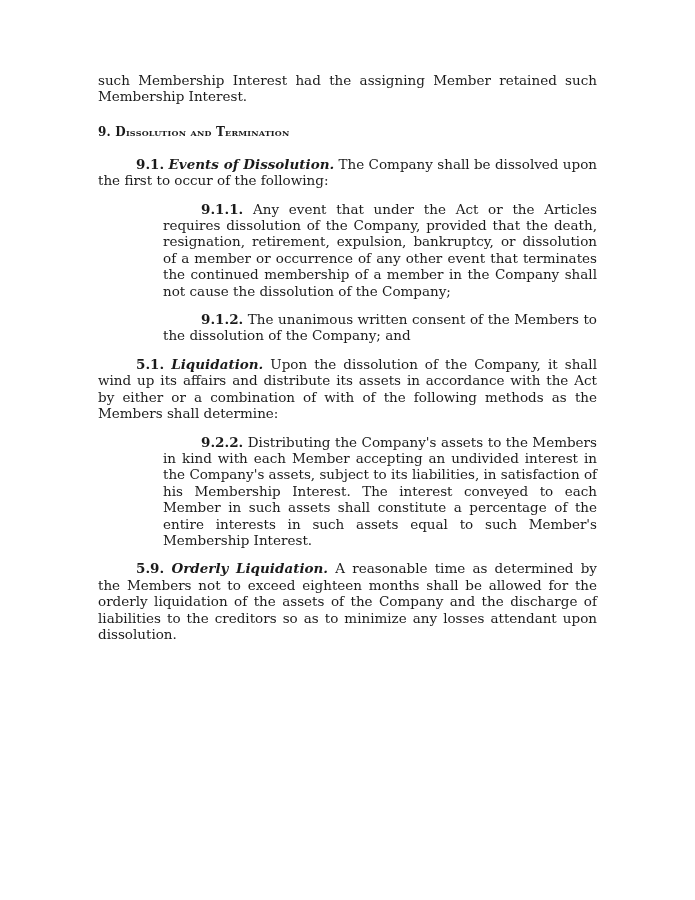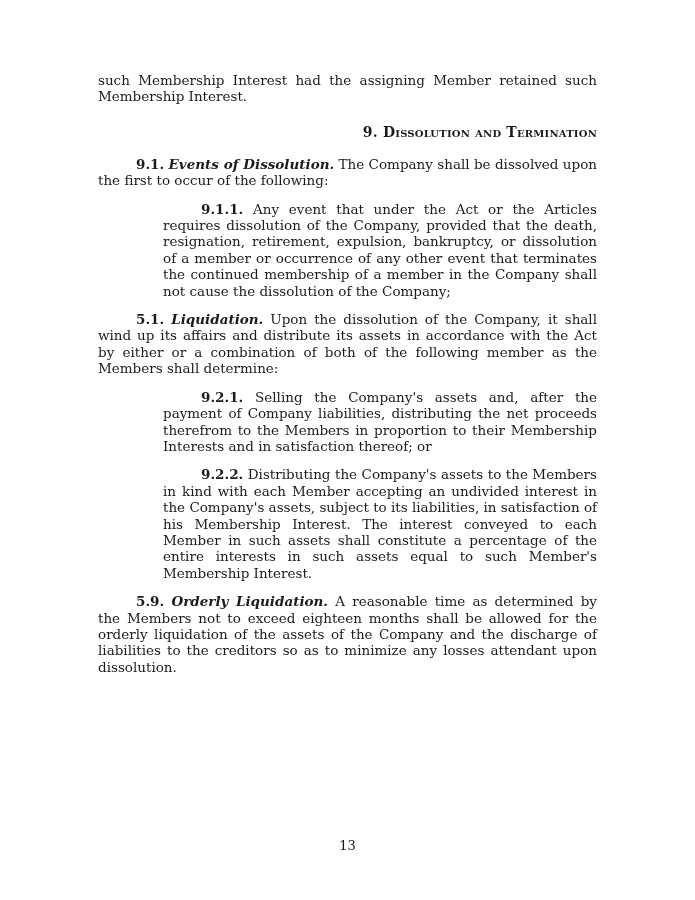--- a/index.html
+++ b/index.html
@@ -44,12 +44,12 @@
   }
   .doc-heading {
     margin: 17px 0 14px 0;
-    font-size: 14px;
+    font-size: 12px;
     line-height: 20px;
     font-weight: bold;
     font-variant: small-caps;
     letter-spacing: 0.2px;
-    text-align: right;
+    text-align: left;
   }
   .sec-title {
     font-weight: bold;

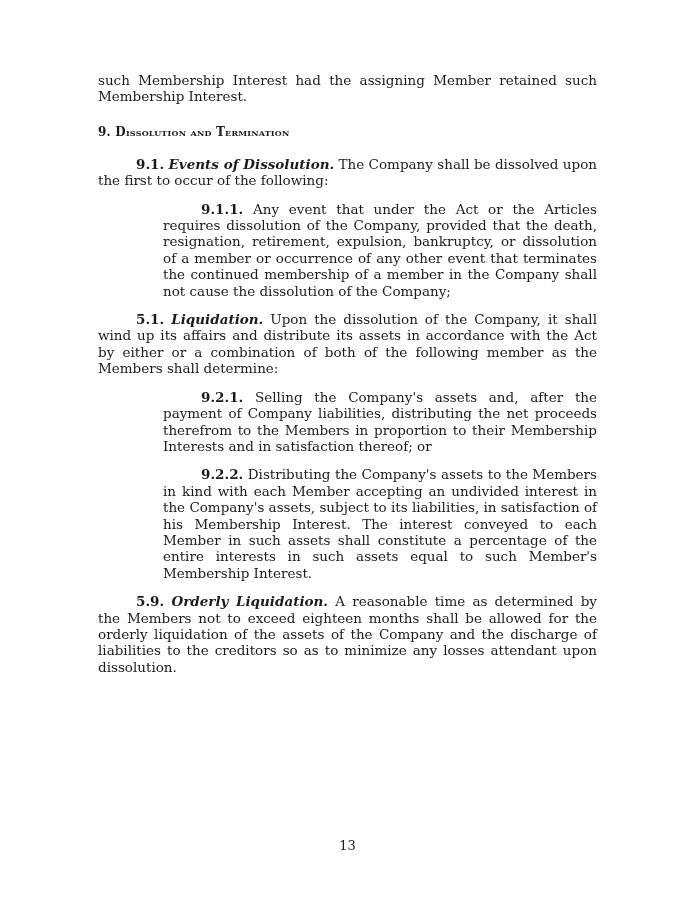--- a/index.html
+++ b/index.html
@@ -85,6 +85,8 @@
     <p class="para indent-2"><span class="num">9.1.1.</span>
       <span>Any event that under the Act or the Articles requires dissolution of the Company, provided that the death, resignation, retirement, expulsion, bankruptcy, or dissolution of a member or occurrence of any other event that terminates the continued membership of a member in the Company shall not cause the dissolution of the Company;</span></p>
 
+    <p class="para indent-2"><span class="num">9.1.2.</span>
+      <span>The unanimous written consent of the Members to the dissolution of the Company; and</span></p>
 
 
     <p class="para indent-1"><span class="num">5.1.</span>

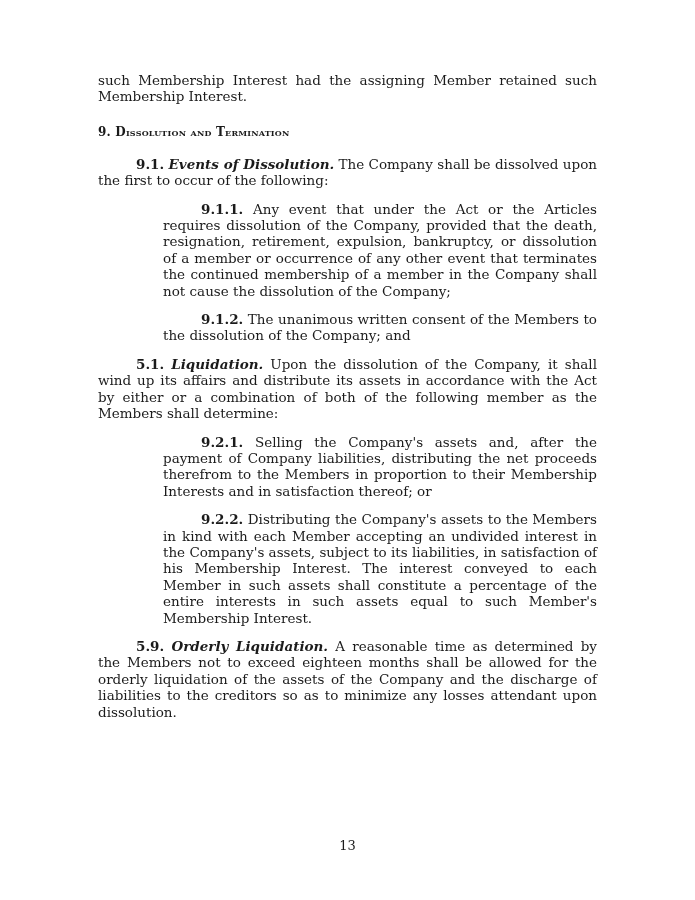--- a/index.html
+++ b/index.html
@@ -91,7 +91,7 @@
 
     <p class="para indent-1"><span class="num">5.1.</span>
       <span class="sec-title">Liquidation.</span>
-      <span>Upon the dissolution of the Company, it shall wind up its affairs and distribute its assets in accordance with the Act by either or a combination of both of the following member as the Members shall determine:</span></p>
+      <span>Upon the dissolution of the Company, it shall wind up its affairs and distribute its assets in accordance with the Act by either or a combination of with of the following methods as the Members shall determine:</span></p>
 
     <p class="para indent-2"><span class="num">9.2.1.</span>
       <span>Selling the Company's assets and, after the payment of Company liabilities, distributing the net proceeds therefrom to the Members in proportion to their Membership Interests and in satisfaction thereof; or</span></p>

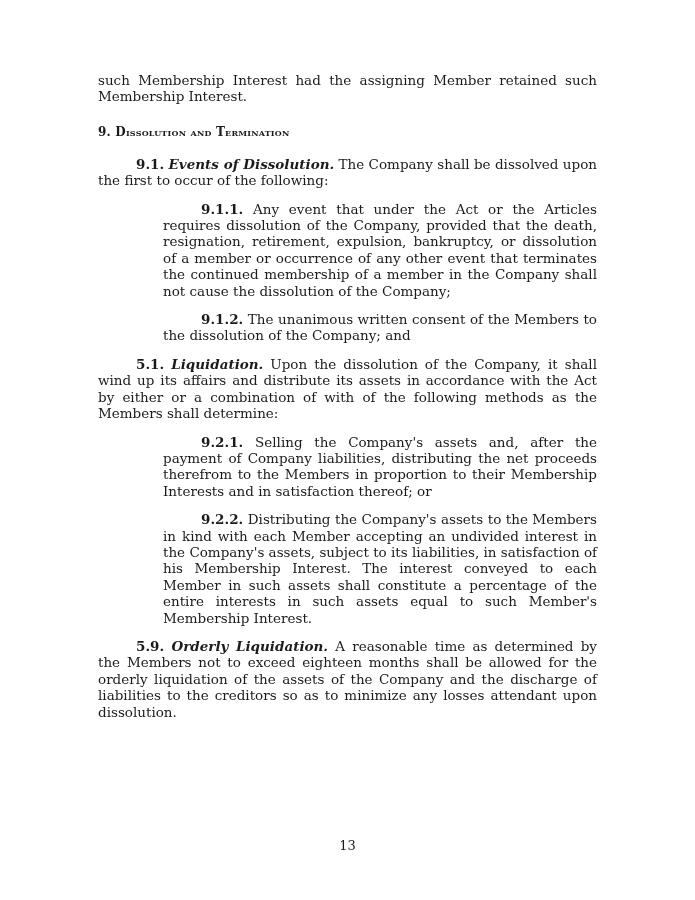--- a/index.html
+++ b/index.html
@@ -93,8 +93,6 @@
       <span class="sec-title">Liquidation.</span>
       <span>Upon the dissolution of the Company, it shall wind up its affairs and distribute its assets in accordance with the Act by either or a combination of with of the following methods as the Members shall determine:</span></p>
 
-    <p class="para indent-2"><span class="num">9.2.1.</span>
-      <span>Selling the Company's assets and, after the payment of Company liabilities, distributing the net proceeds therefrom to the Members in proportion to their Membership Interests and in satisfaction thereof; or</span></p>
 
     <p class="para indent-2"><span class="num">9.2.2.</span>
       <span>Distributing the Company's assets to the Members in kind with each Member accepting an undivided interest in the Company's assets, subject to its liabilities, in satisfaction of his Membership Interest. The interest conveyed to each Member in such assets shall constitute a percentage of the entire interests in such assets equal to such Member's Membership Interest.</span></p>

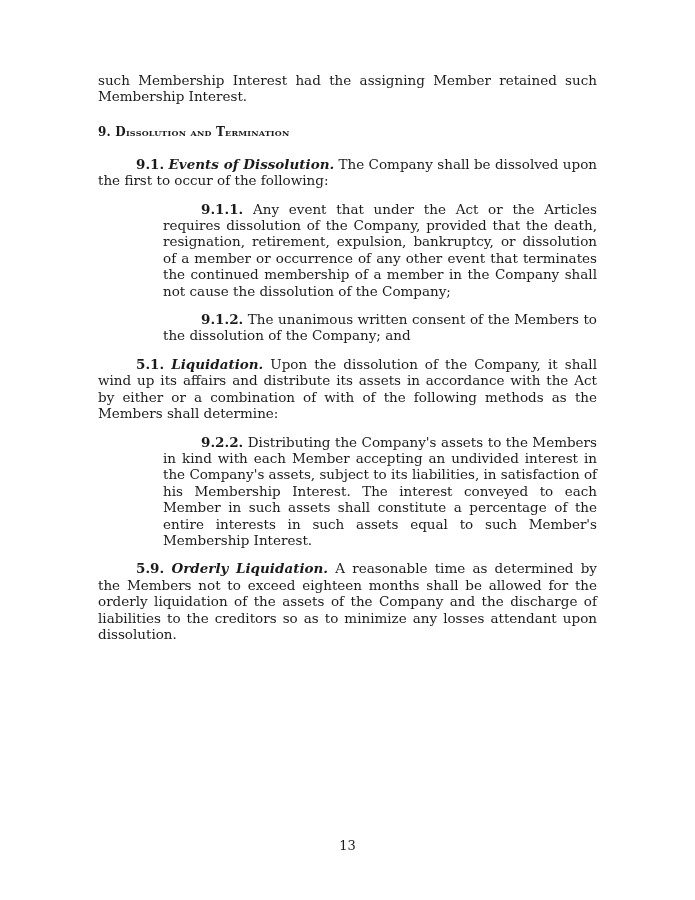--- a/index.html
+++ b/index.html
@@ -104,7 +104,6 @@
 
   </div>
 
-  <div class="page-footer">13</div>
 </div>
 
 </body></html>

